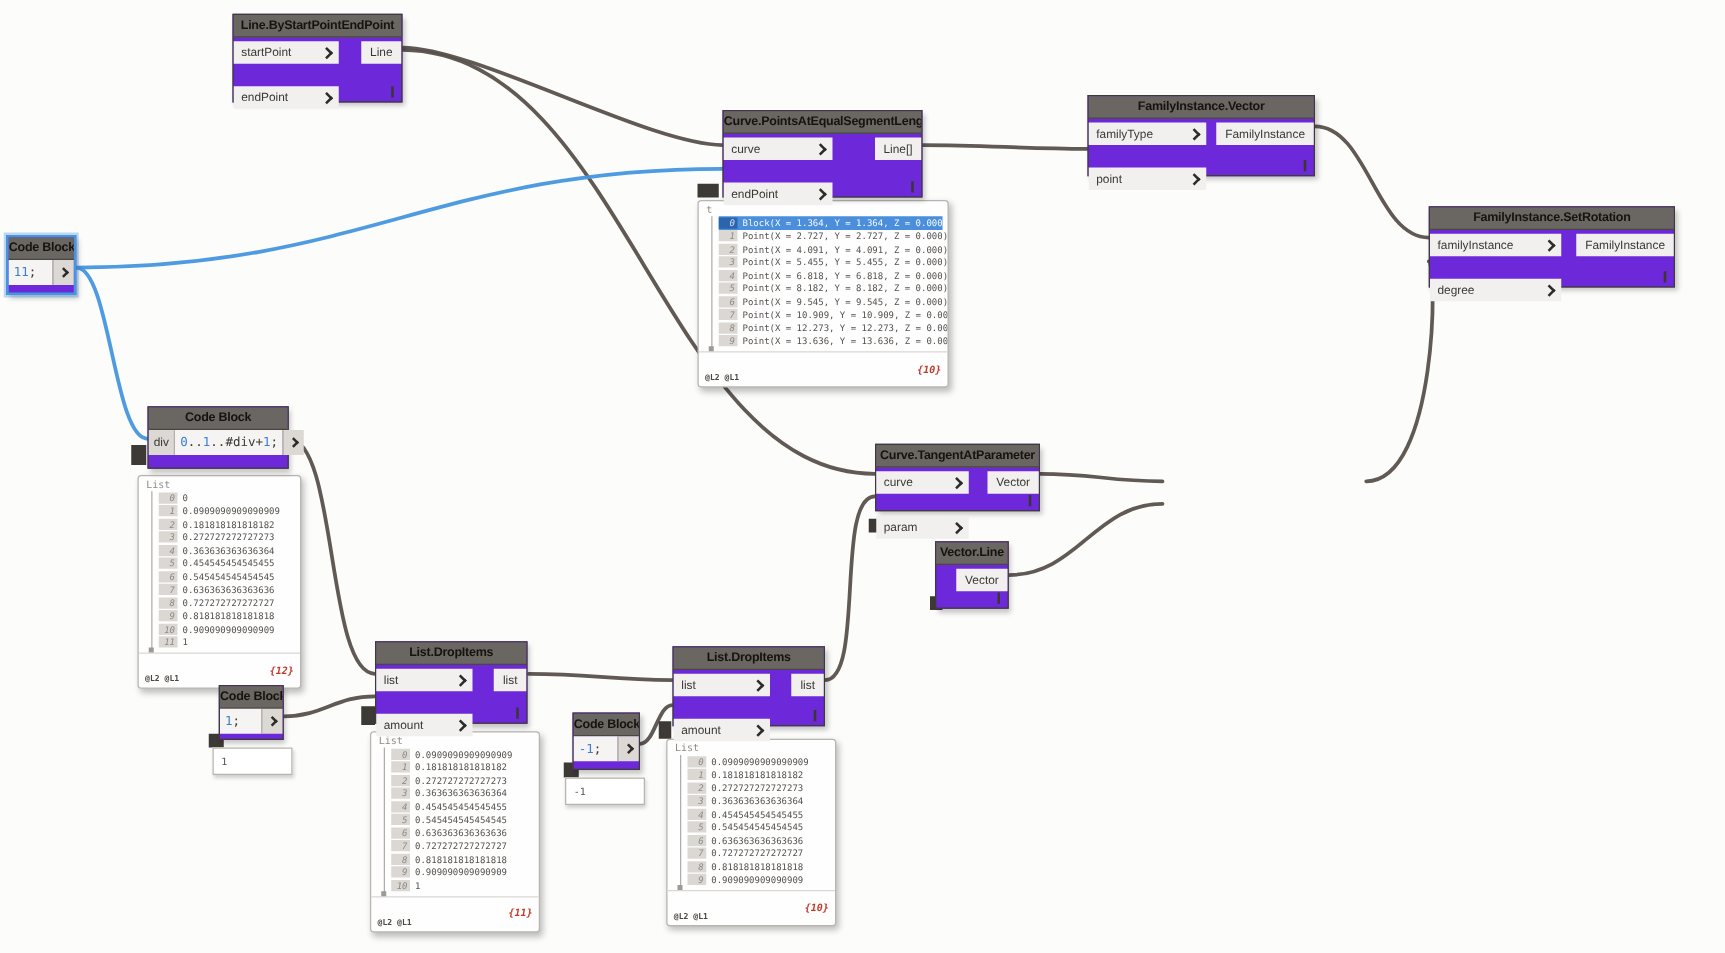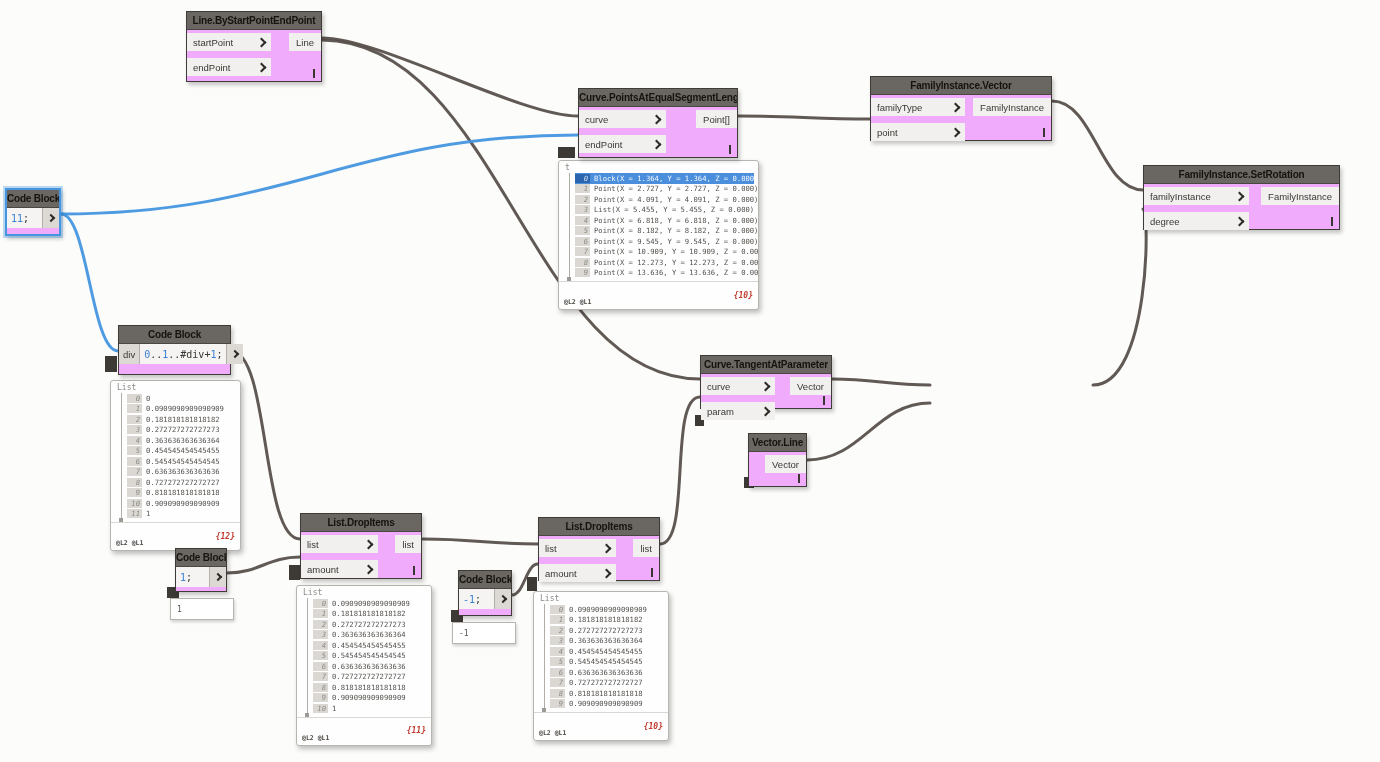--- a/index.html
+++ b/index.html
@@ -9,7 +9,7 @@
   .wire{fill:none;stroke:#57504b;stroke-width:3;stroke-linecap:round;opacity:.95;}
   .wire.sel{stroke:#4596e0;}
 
-  .node{position:absolute;background:#f0abfc;border:1px solid #3f3b37;box-shadow:2px 3px 4px rgba(0,0,0,.22);box-sizing:border-box;}
+  .node{position:absolute;background:#6d28d9;border:1px solid #3f3b37;box-shadow:2px 3px 4px rgba(0,0,0,.22);box-sizing:border-box;}
   .node.selected{border:2px solid #4596e0;box-shadow:0 0 0 2px rgba(69,150,224,.35),2px 3px 4px rgba(0,0,0,.22);}
   .nheader{height:17px;line-height:17px;text-align:center;background:#6a6661;color:#16130f;font-weight:bold;font-size:10px;letter-spacing:-0.2px;white-space:nowrap;overflow:hidden;border-bottom:1px solid #4a4641;}
   .nbody{position:relative;height:calc(100% - 18px);}

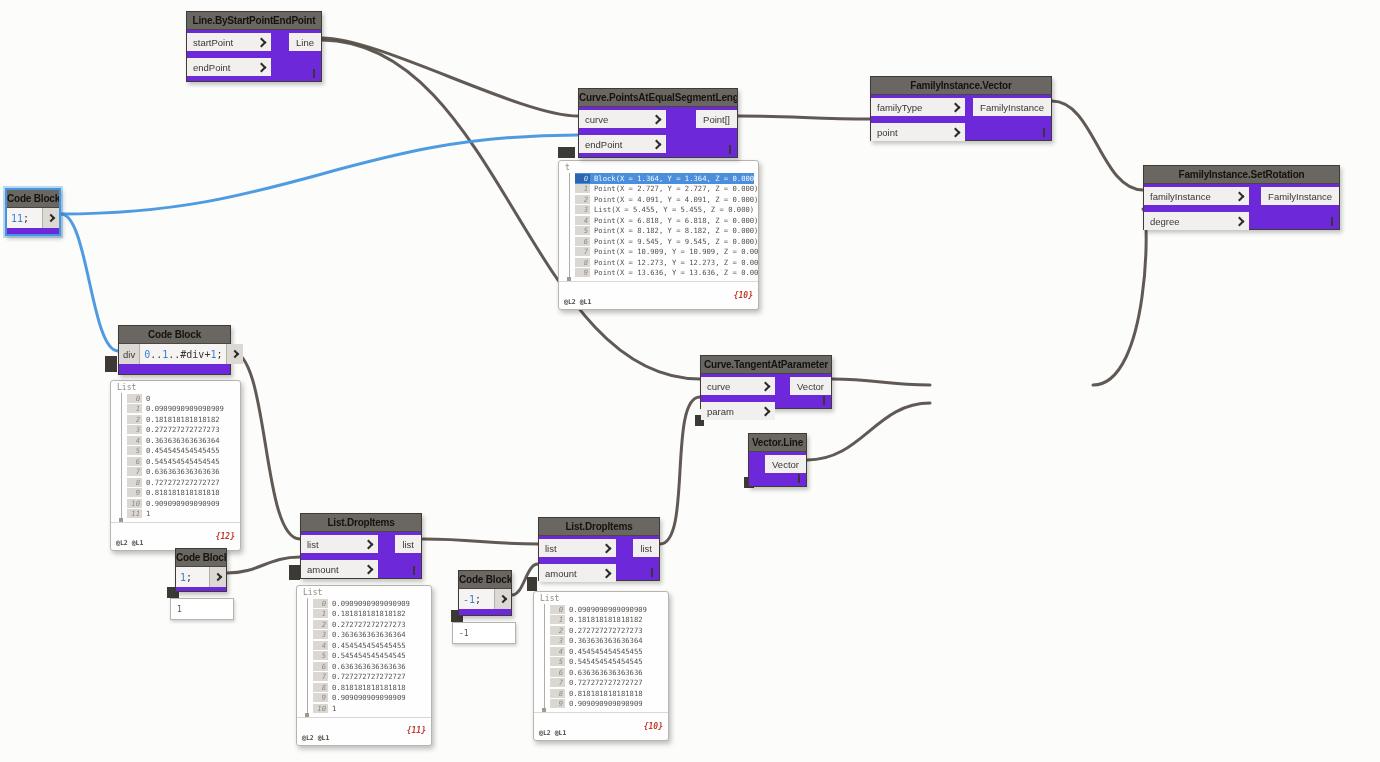--- a/index.html
+++ b/index.html
@@ -13,7 +13,7 @@
   .node.selected{border:2px solid #4596e0;box-shadow:0 0 0 2px rgba(69,150,224,.35),2px 3px 4px rgba(0,0,0,.22);}
   .nheader{height:17px;line-height:17px;text-align:center;background:#6a6661;color:#16130f;font-weight:bold;font-size:10px;letter-spacing:-0.2px;white-space:nowrap;overflow:hidden;border-bottom:1px solid #4a4641;}
   .nbody{position:relative;height:calc(100% - 18px);}
-  .incol{position:absolute;left:0;top:3px;display:flex;flex-direction:column;gap:7px;}
+  .incol{position:absolute;left:0;top:3px;display:flex;flex-direction:column;gap:18px;}
   .outcol{position:absolute;right:0;top:3px;display:flex;flex-direction:column;gap:3px;align-items:flex-end;}
   .port{background:#f1f0ee;height:18px;display:flex;align-items:center;font-size:9.5px;color:#3a3733;box-sizing:border-box;}
   .port.in{width:100%;justify-content:space-between;padding:0 6px 0 6px;}

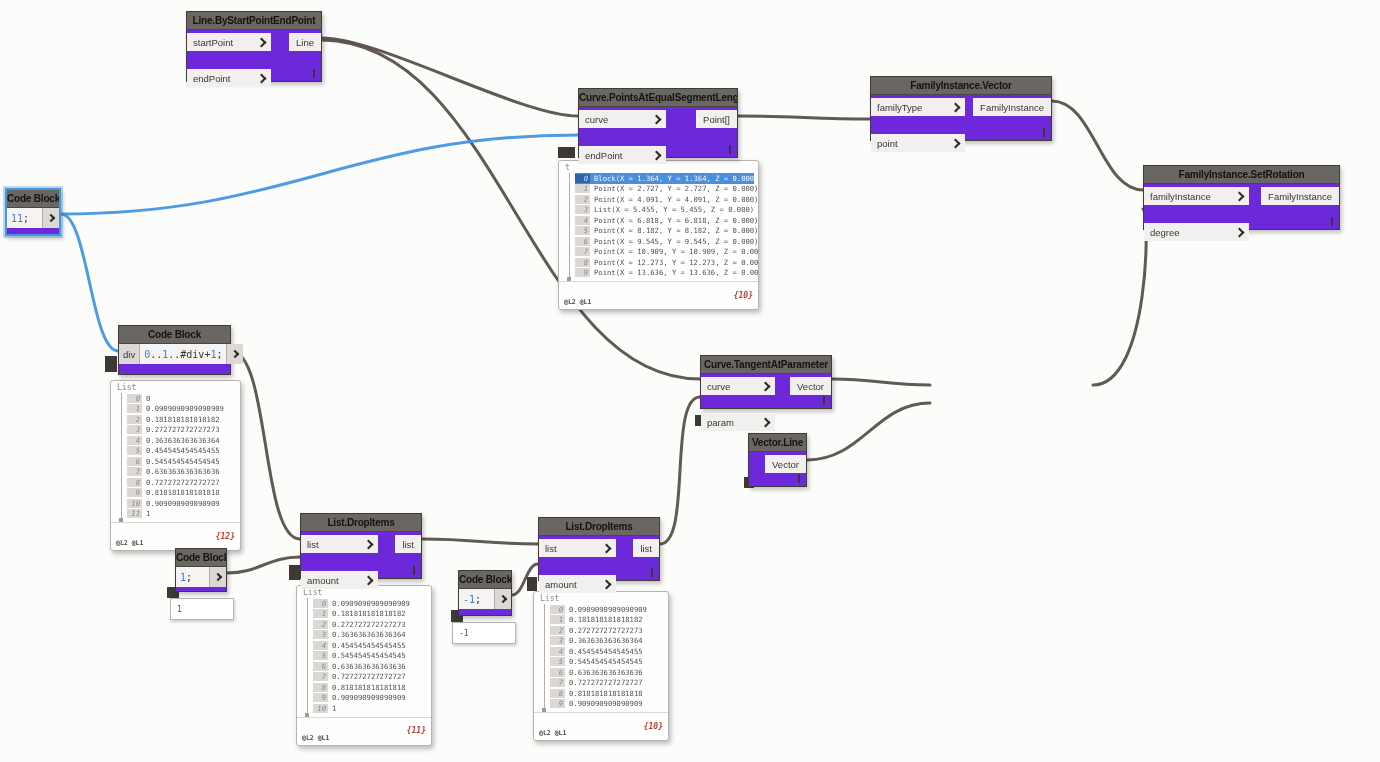--- a/index.html
+++ b/index.html
@@ -333,7 +333,7 @@
       </div>
       <div class="outcol">
         <div class="port out">
-            <span>Point[]</span>
+            <span>Line[]</span>
           </div>
       </div>
       <div class="lacing"></div>

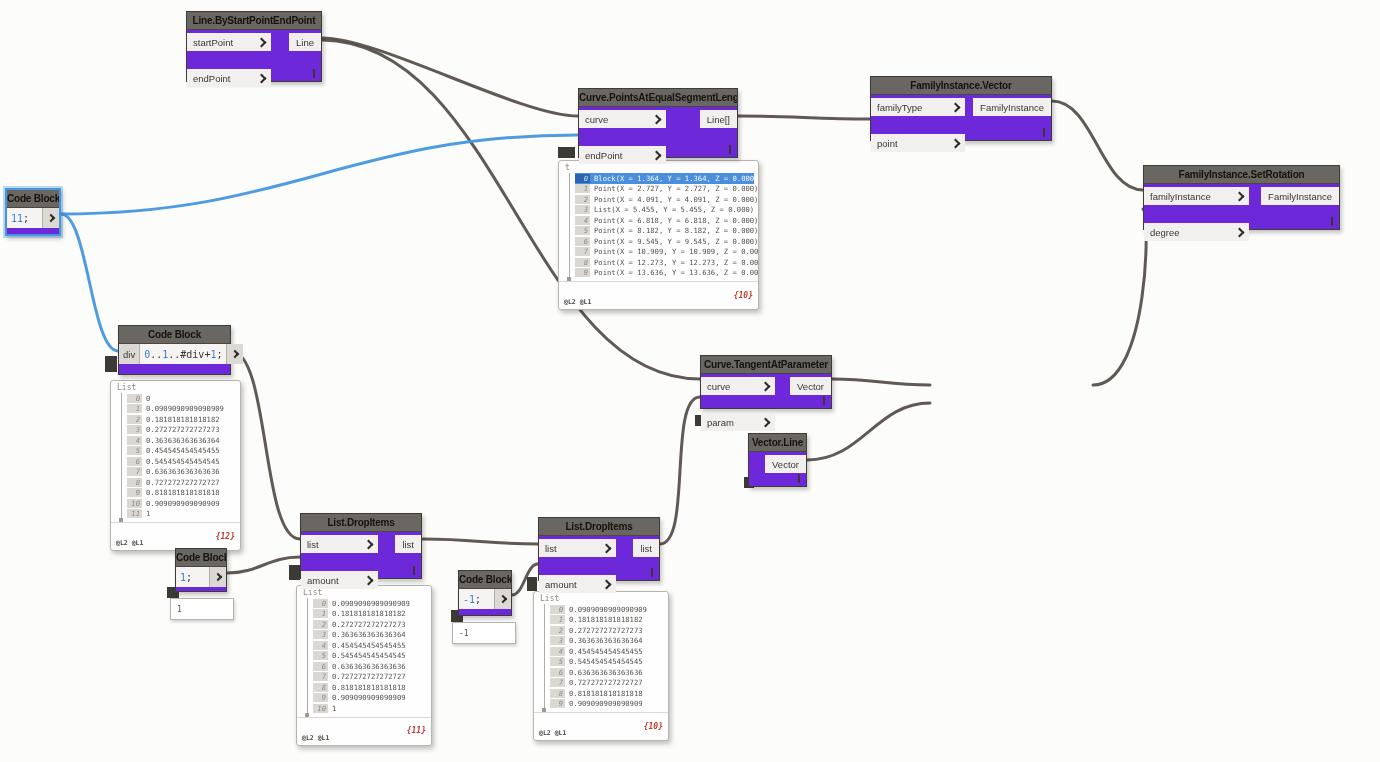--- a/index.html
+++ b/index.html
@@ -95,7 +95,7 @@
         </div>
         <div class="brow">
           <span class="bidx">3</span>
-          <span class="bval">List(X = 5.455, Y = 5.455, Z = 0.000)</span>
+          <span class="bval">Point(X = 5.455, Y = 5.455, Z = 0.000)</span>
         </div>
         <div class="brow">
           <span class="bidx">4</span>

